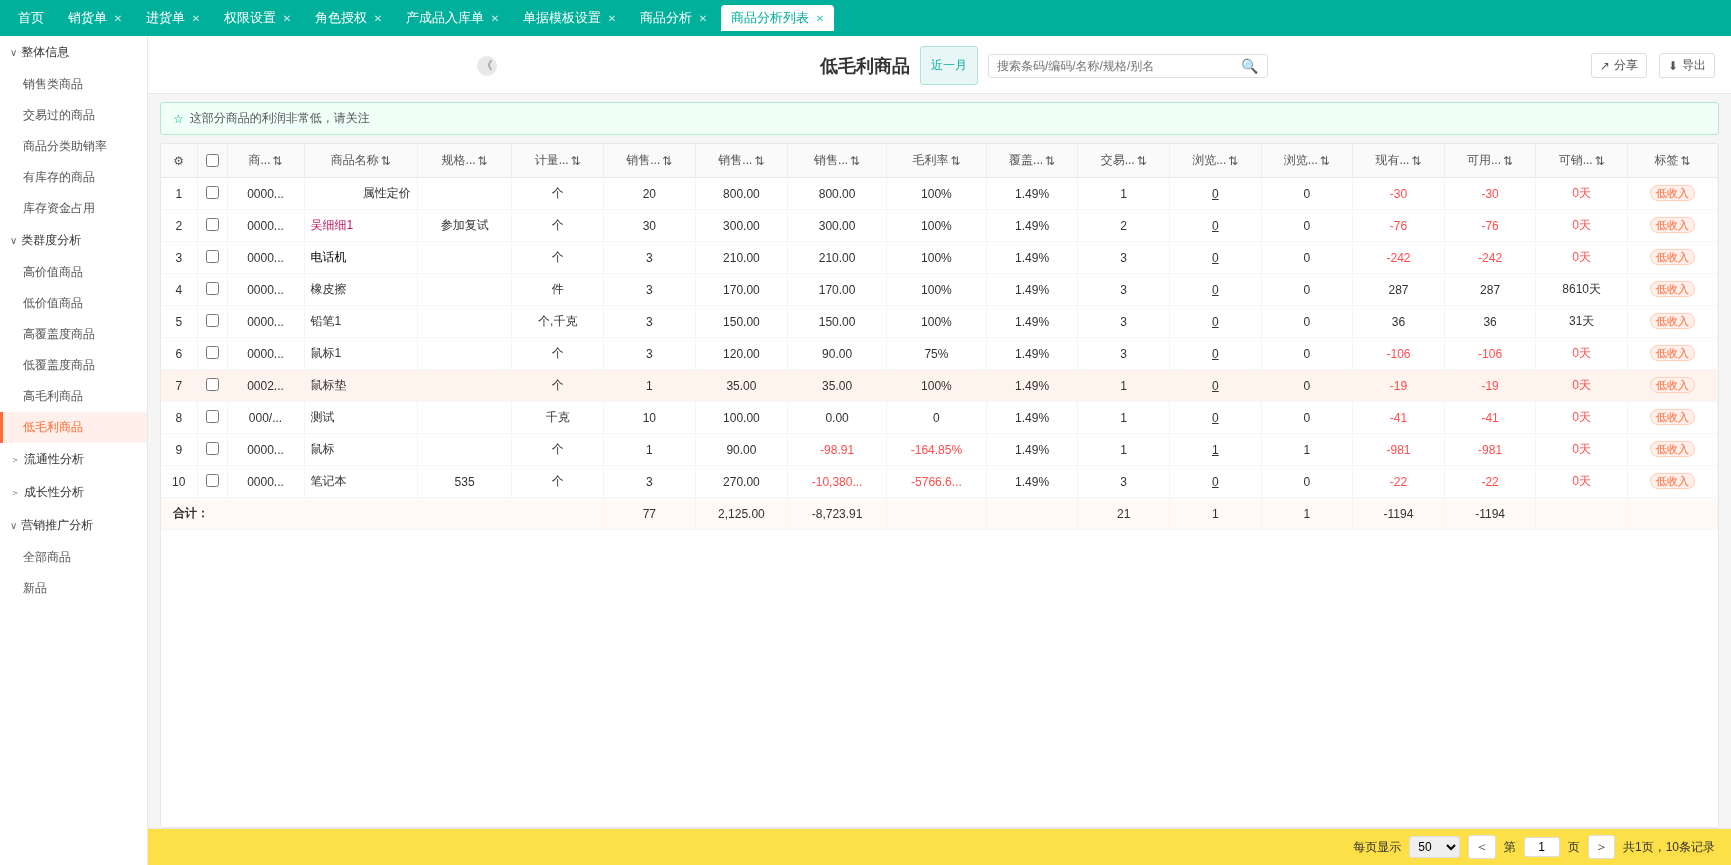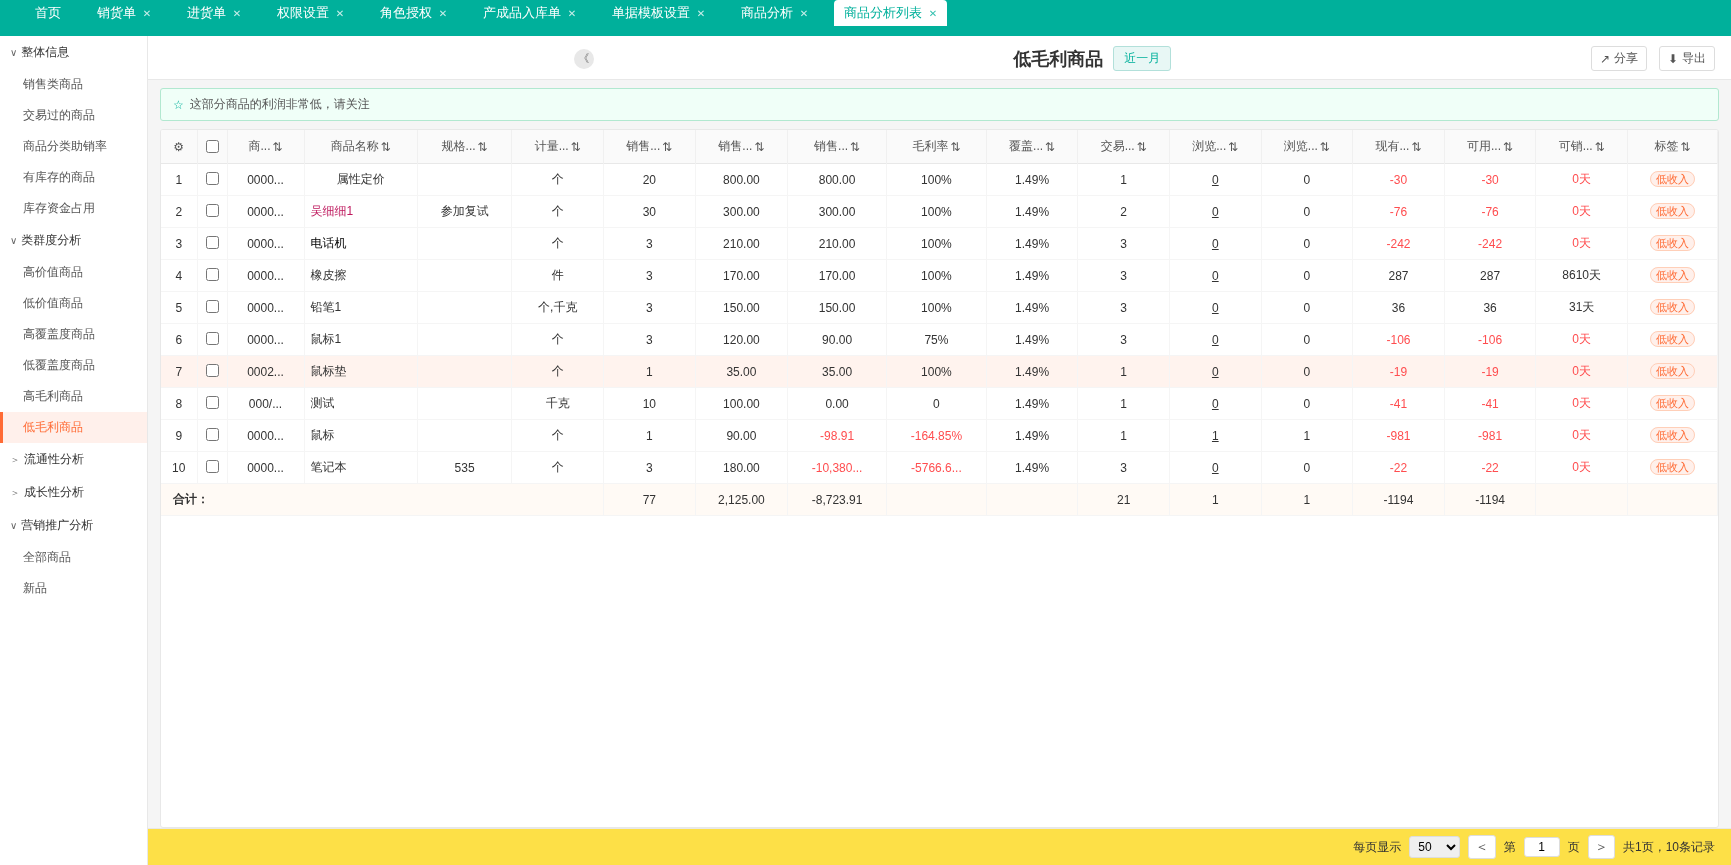--- a/index.html
+++ b/index.html
@@ -9,10 +9,10 @@
     .top-nav {
       background: #00b09b;
       display: flex;
-      align-items: flex-start;
+      align-items: center;
       height: 36px;
-      padding: 0 25px;
-      gap: 16px;
+      padding: 0 8px;
+      gap: 4px;
     }
     .nav-item {
       color: #fff;

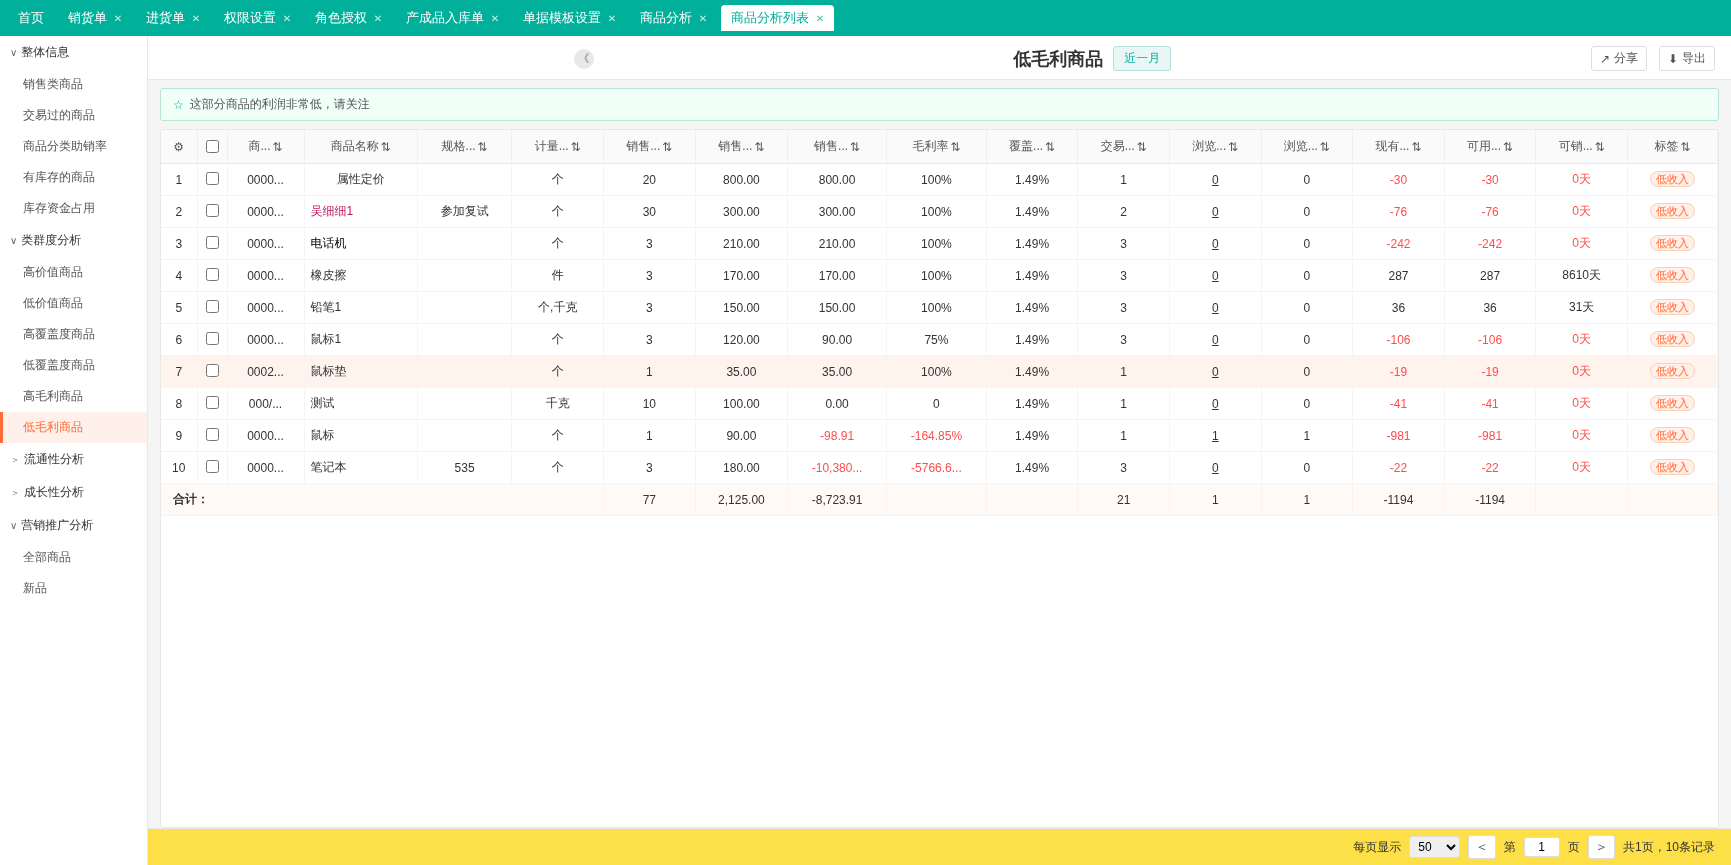--- a/index.html
+++ b/index.html
@@ -86,7 +86,7 @@
       color: #00b09b;
       border: 1px solid #b2e0da;
       border-radius: 3px;
-      padding: 3px 10px;
+      padding: 10px 10px;
       cursor: pointer;
       font-size: 12px;
     }

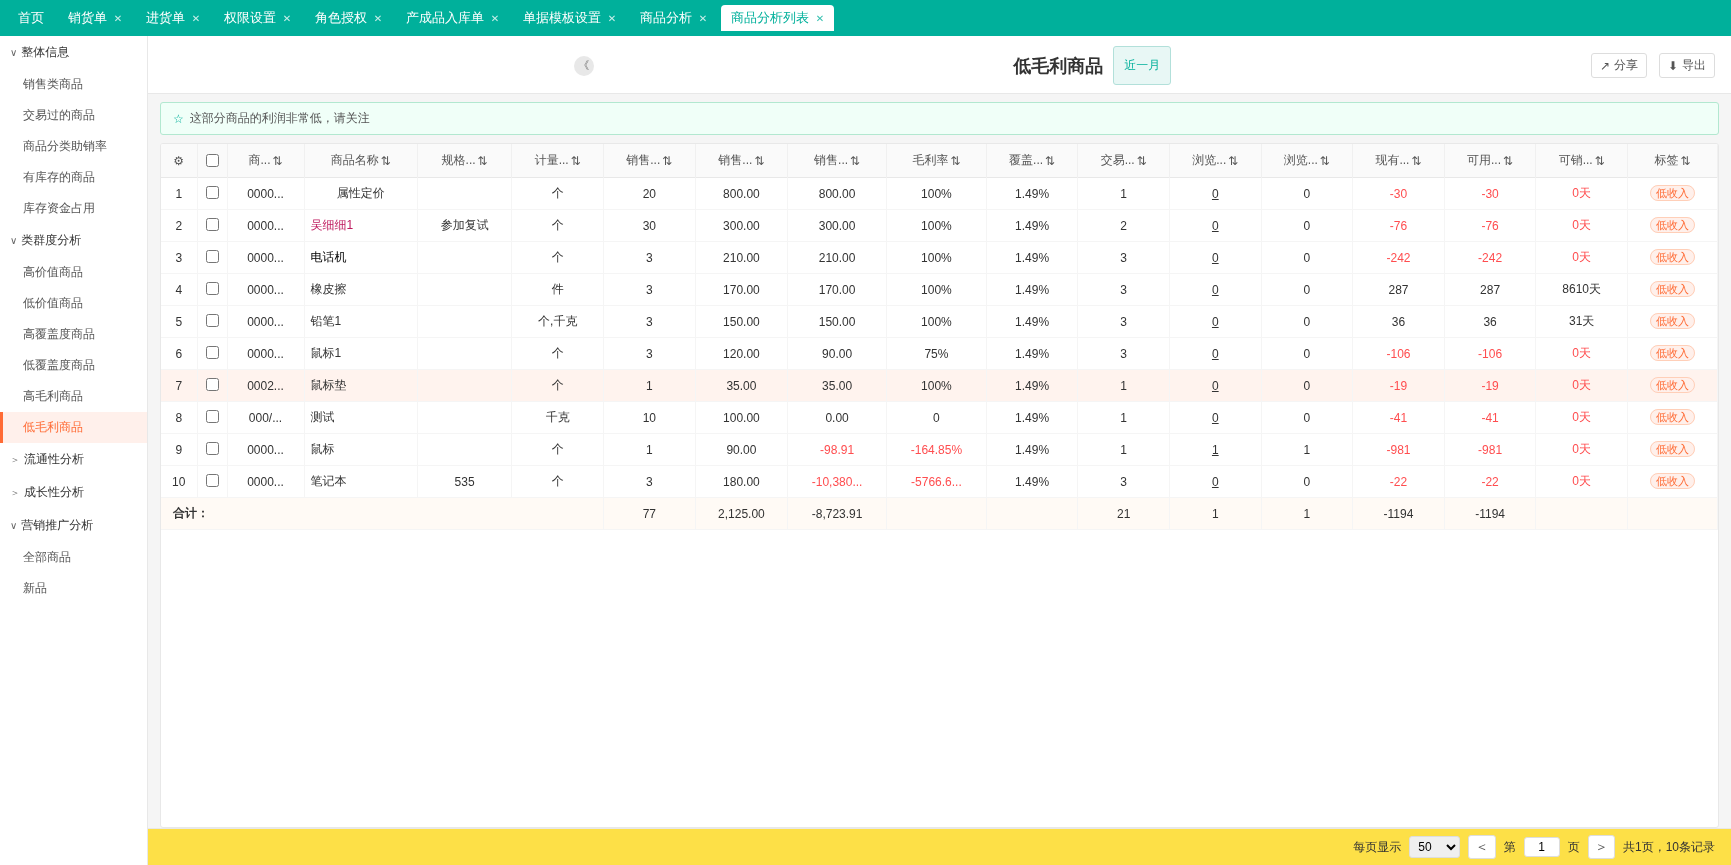--- a/index.html
+++ b/index.html
@@ -312,6 +312,10 @@
       <div class="collapse-btn">《</div>
       <span class="page-title">低毛利商品</span>
       <button class="filter-btn">近一月</button>
+      <div class="search-box">
+        <input type="text" placeholder="搜索条码/编码/名称/规格/别名" style="">
+        <span class="search-icon">🔍</span>
+      </div>
       <div class="header-right">
         <button class="action-btn">
           <span>↗</span>

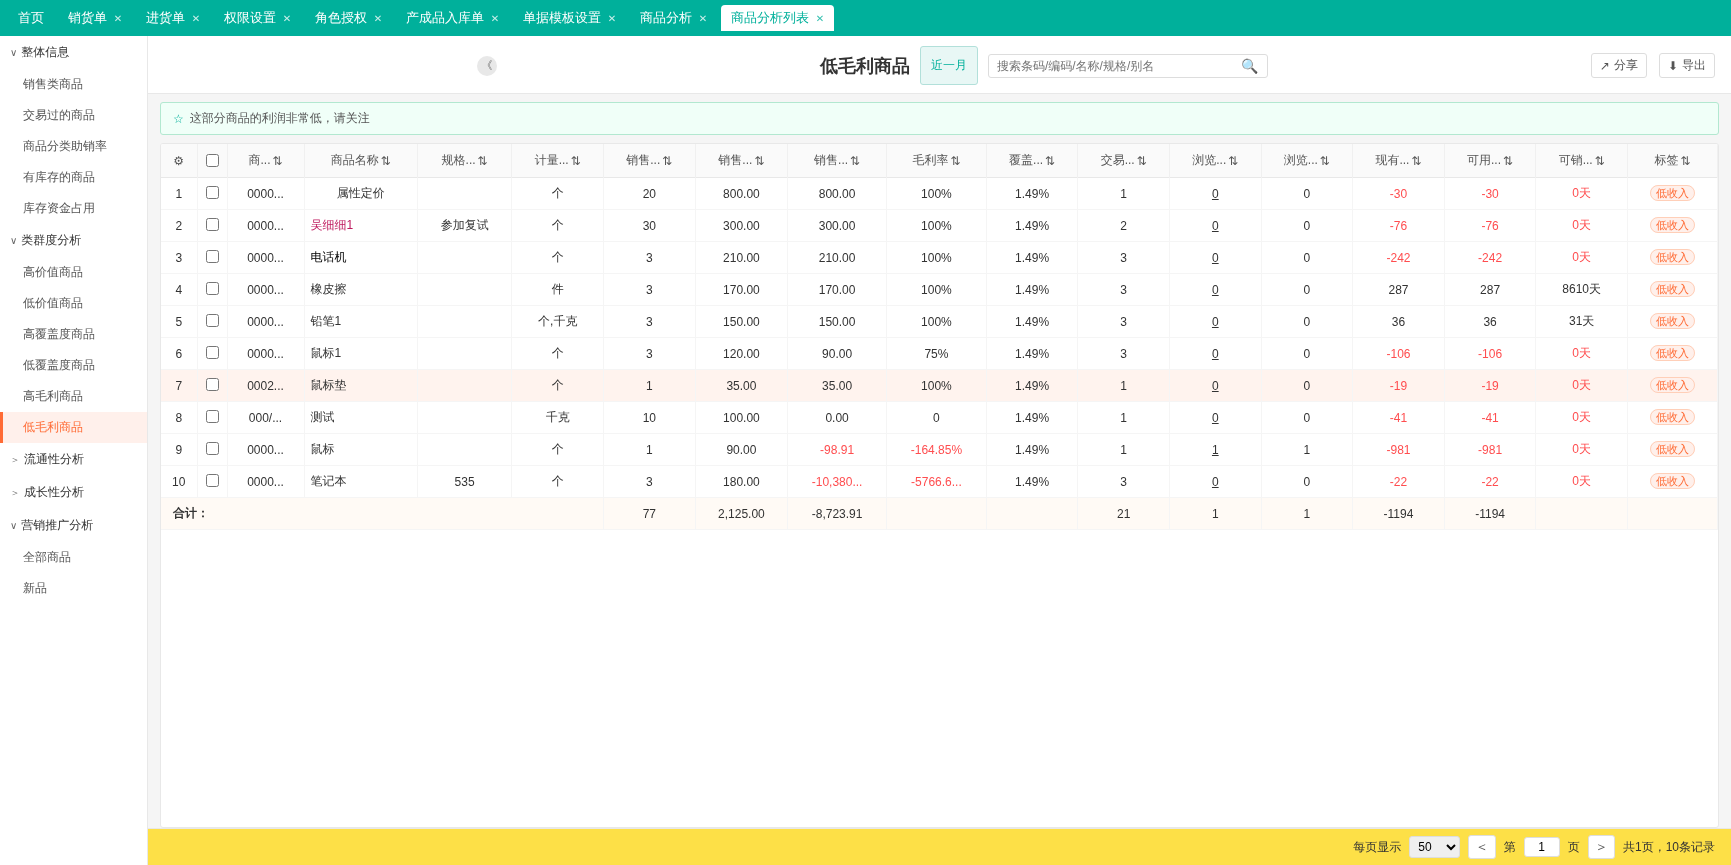--- a/index.html
+++ b/index.html
@@ -400,7 +400,7 @@
       <td>1</td>
       <td><input type="checkbox" style=""></td>
       <td>0000...</td>
-      <td style="text-align:center; cursor:pointer; color:#333;">属性定价</td>
+      <td style="text-align:right; cursor:pointer; color:#333;">属性定价</td>
       <td></td>
       <td>个</td>
       <td>20</td>

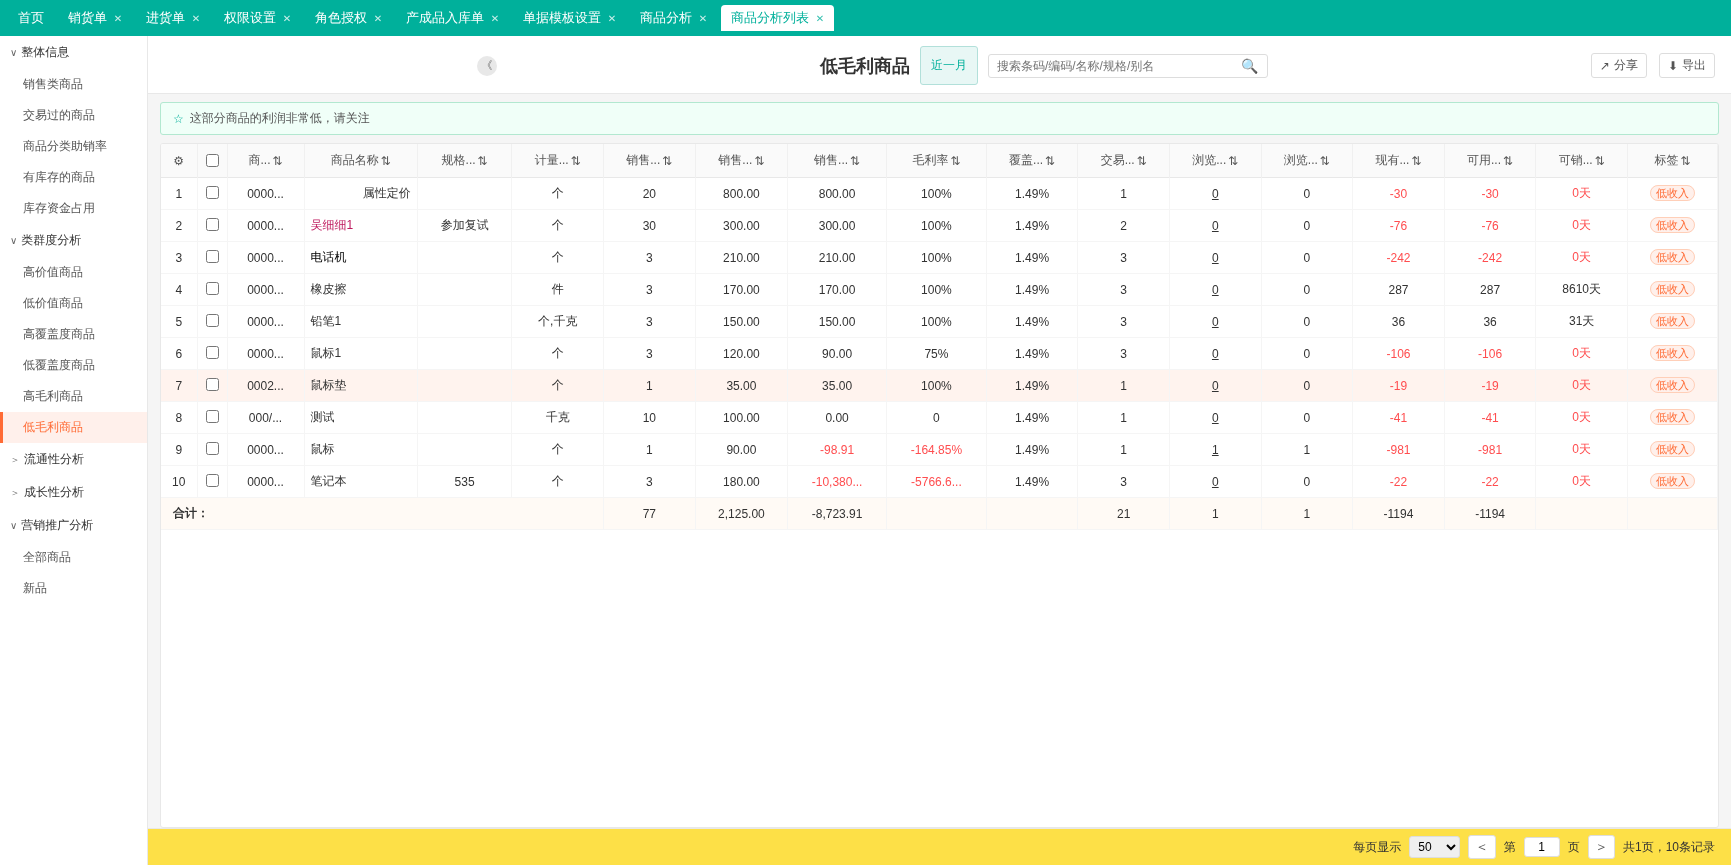--- a/index.html
+++ b/index.html
@@ -584,7 +584,7 @@
       <td>535</td>
       <td>个</td>
       <td>3</td>
-      <td>180.00</td>
+      <td>270.00</td>
       <td><span class="red-text">-10,380...</span></td>
       <td><span class="red-text">-5766.6...</span></td>
       <td>1.49%</td>

